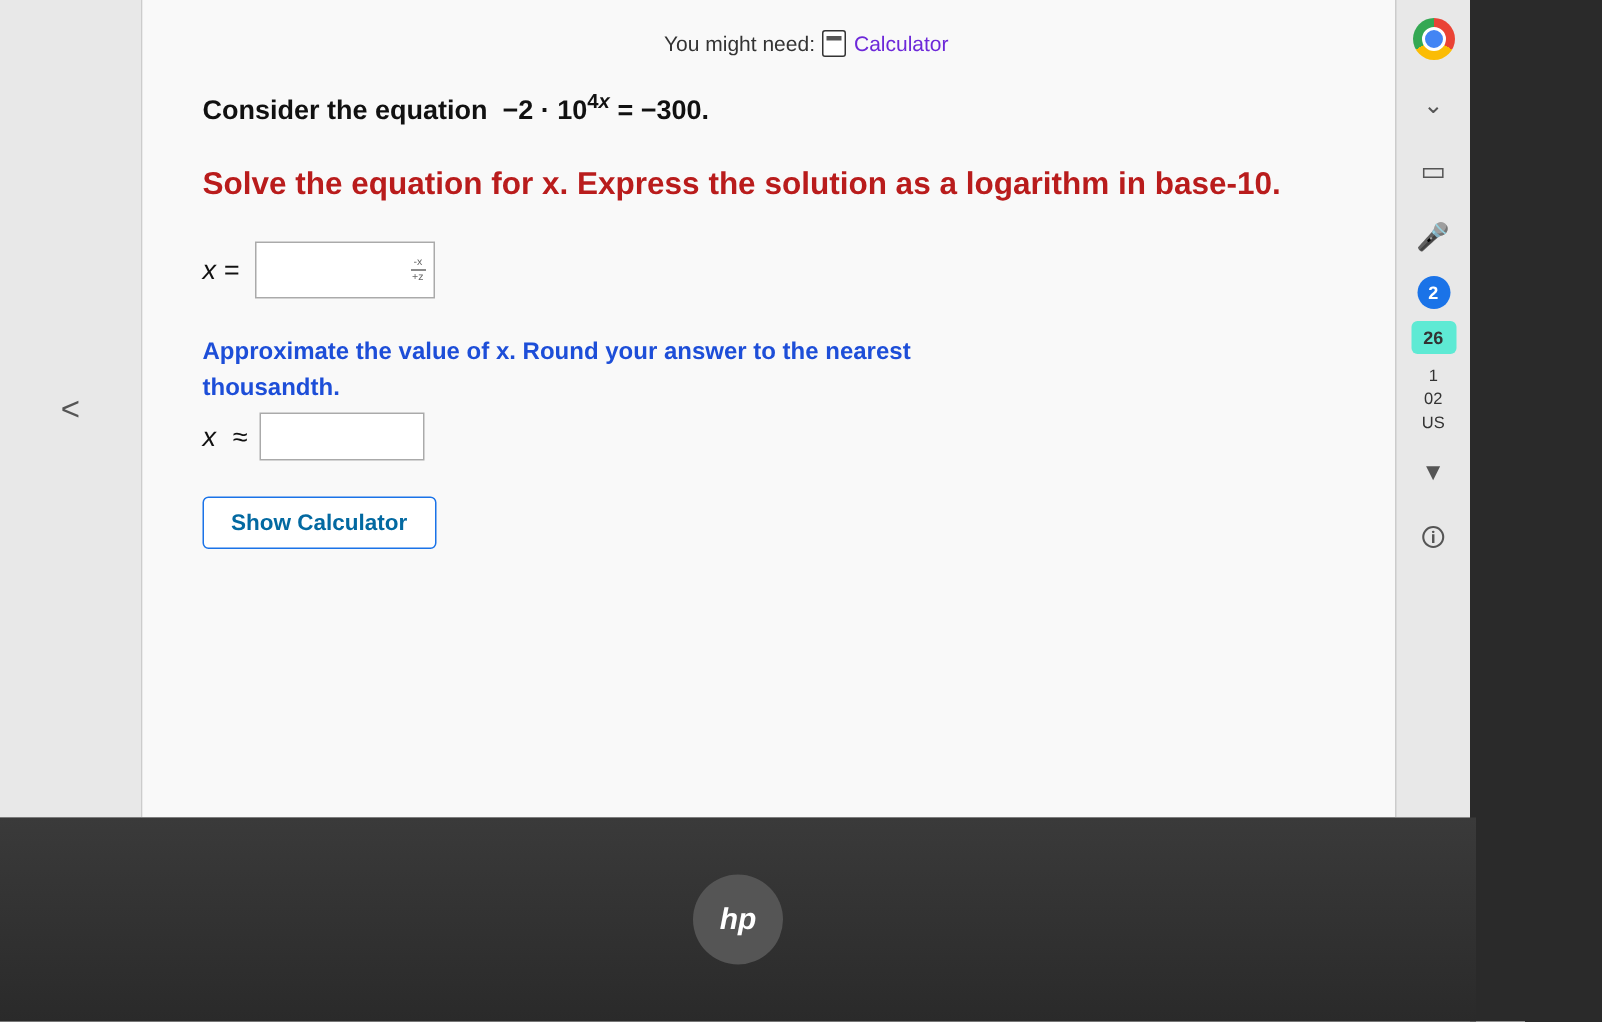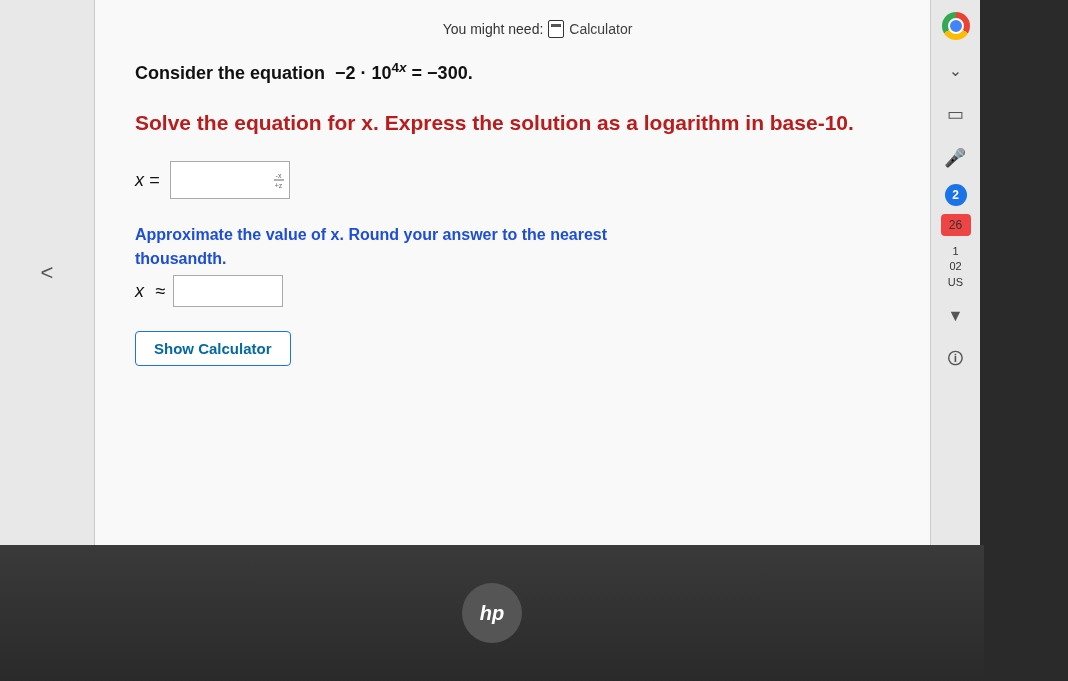--- a/index.html
+++ b/index.html
@@ -424,7 +424,7 @@
     <div class="calculator-hint">
       <span>You might need:</span>
       <span class="calc-icon"></span>
-      <span style="color:#404040; cursor:pointer; text-decoration: none;">Calculator</span>
+      <span style="color:#6d28d9; cursor:pointer; text-decoration: none;">Calculator</span>
     </div>
 
     

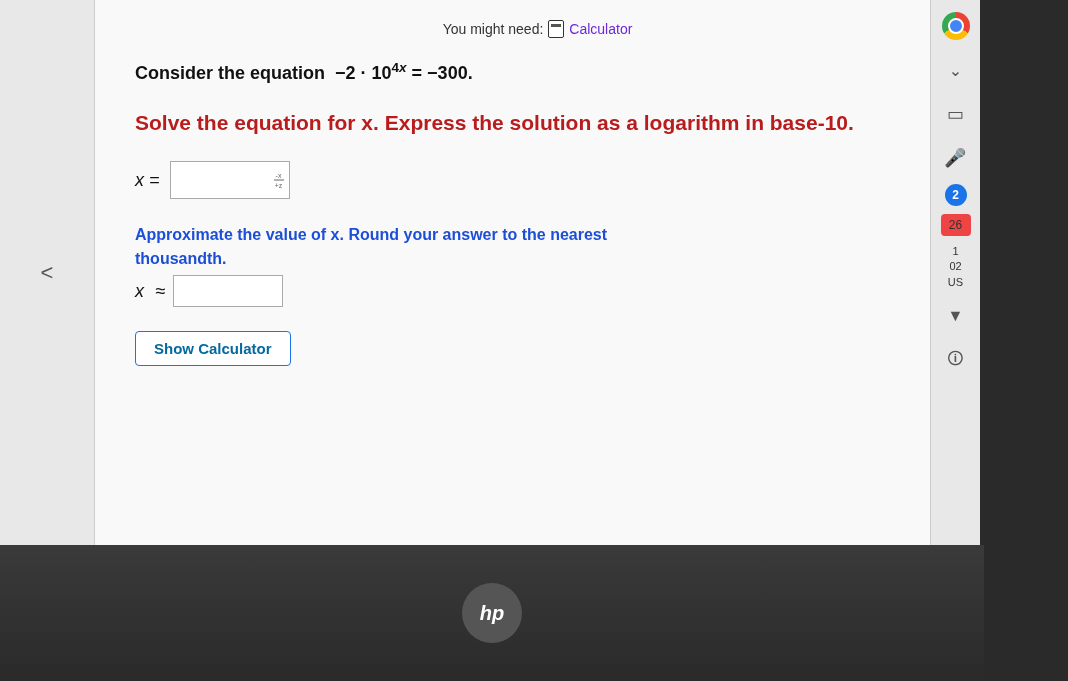--- a/index.html
+++ b/index.html
@@ -179,7 +179,7 @@
     }
 
     .sidebar-number {
-      background: #ef4444;
+      background: #5eead4;
       border-radius: 4px;
       width: 30px;
       height: 22px;
@@ -188,7 +188,7 @@
       justify-content: center;
       font-size: 12px;
       color: #333;
-      font-weight: normal;
+      font-weight: bold;
     }
 
     .chevron-down {

